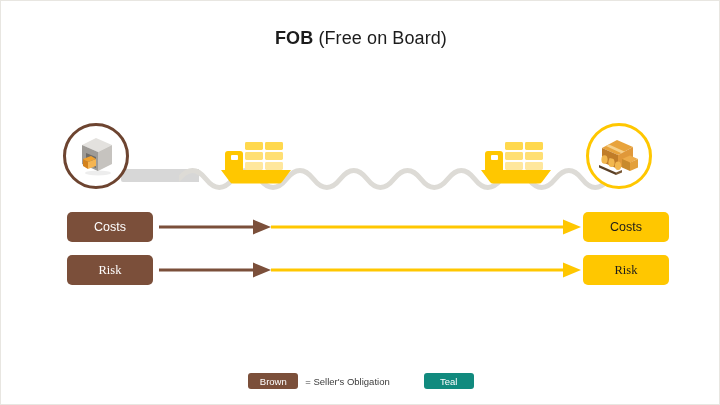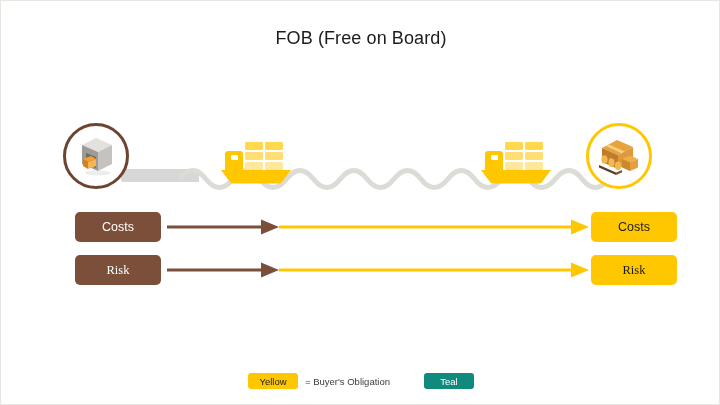--- a/index.html
+++ b/index.html
@@ -35,7 +35,7 @@
     letter-spacing: 0.1px;
     white-space: nowrap;
   }
-  #title .t-bold { font-weight: normal; }
+  #title .t-bold { font-weight: bold; }
   #title .t-reg  { font-weight: normal; margin-top: 48px; }
 
   

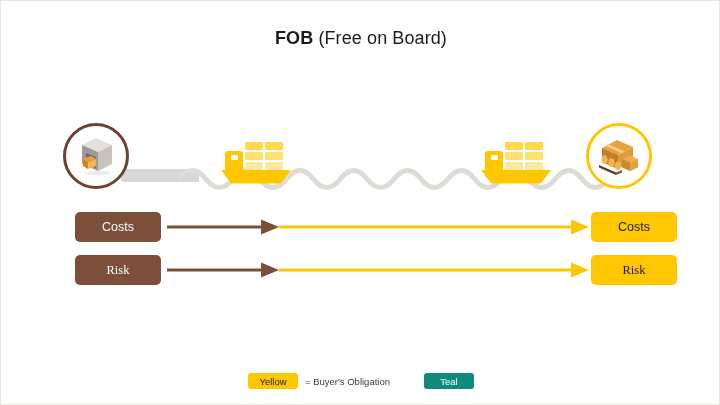--- a/index.html
+++ b/index.html
@@ -94,7 +94,7 @@
   
   .flow-row {
     position: absolute;
-    left: 16px;
+    left: 8px;
     width: 580px;
     height: 30px;
   }

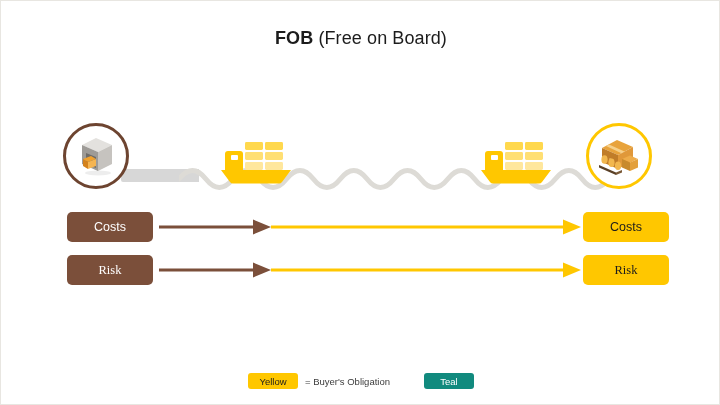--- a/index.html
+++ b/index.html
@@ -288,6 +288,10 @@
 
   <div id="legend">
     <div class="legend-item">
+      <span class="legend-swatch sw-brown">Brown</span>
+      <span class="legend-text">= Seller's Obligation</span>
+    </div>
+    <div class="legend-item">
       <span class="legend-swatch sw-yellow">Yellow</span>
       <span class="legend-text">= Buyer's Obligation</span>
     </div>

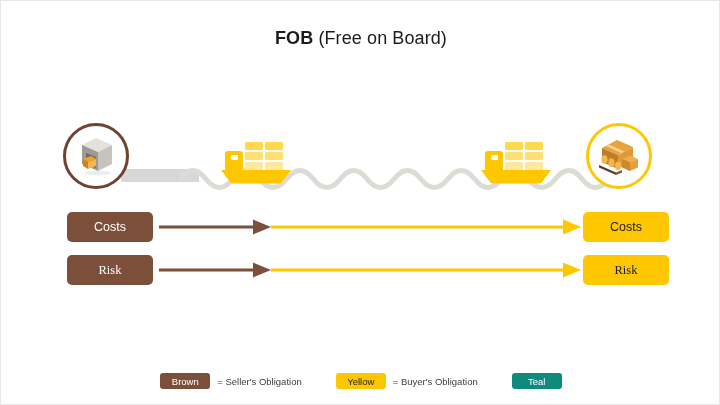--- a/index.html
+++ b/index.html
@@ -292,10 +292,6 @@
       <span class="legend-text">= Seller's Obligation</span>
     </div>
     <div class="legend-item">
-      <span class="legend-swatch sw-yellow">Yellow</span>
-      <span class="legend-text">= Buyer's Obligation</span>
-    </div>
-    <div class="legend-item">
       <span class="legend-swatch sw-teal">Teal</span>
     </div>
   </div>

